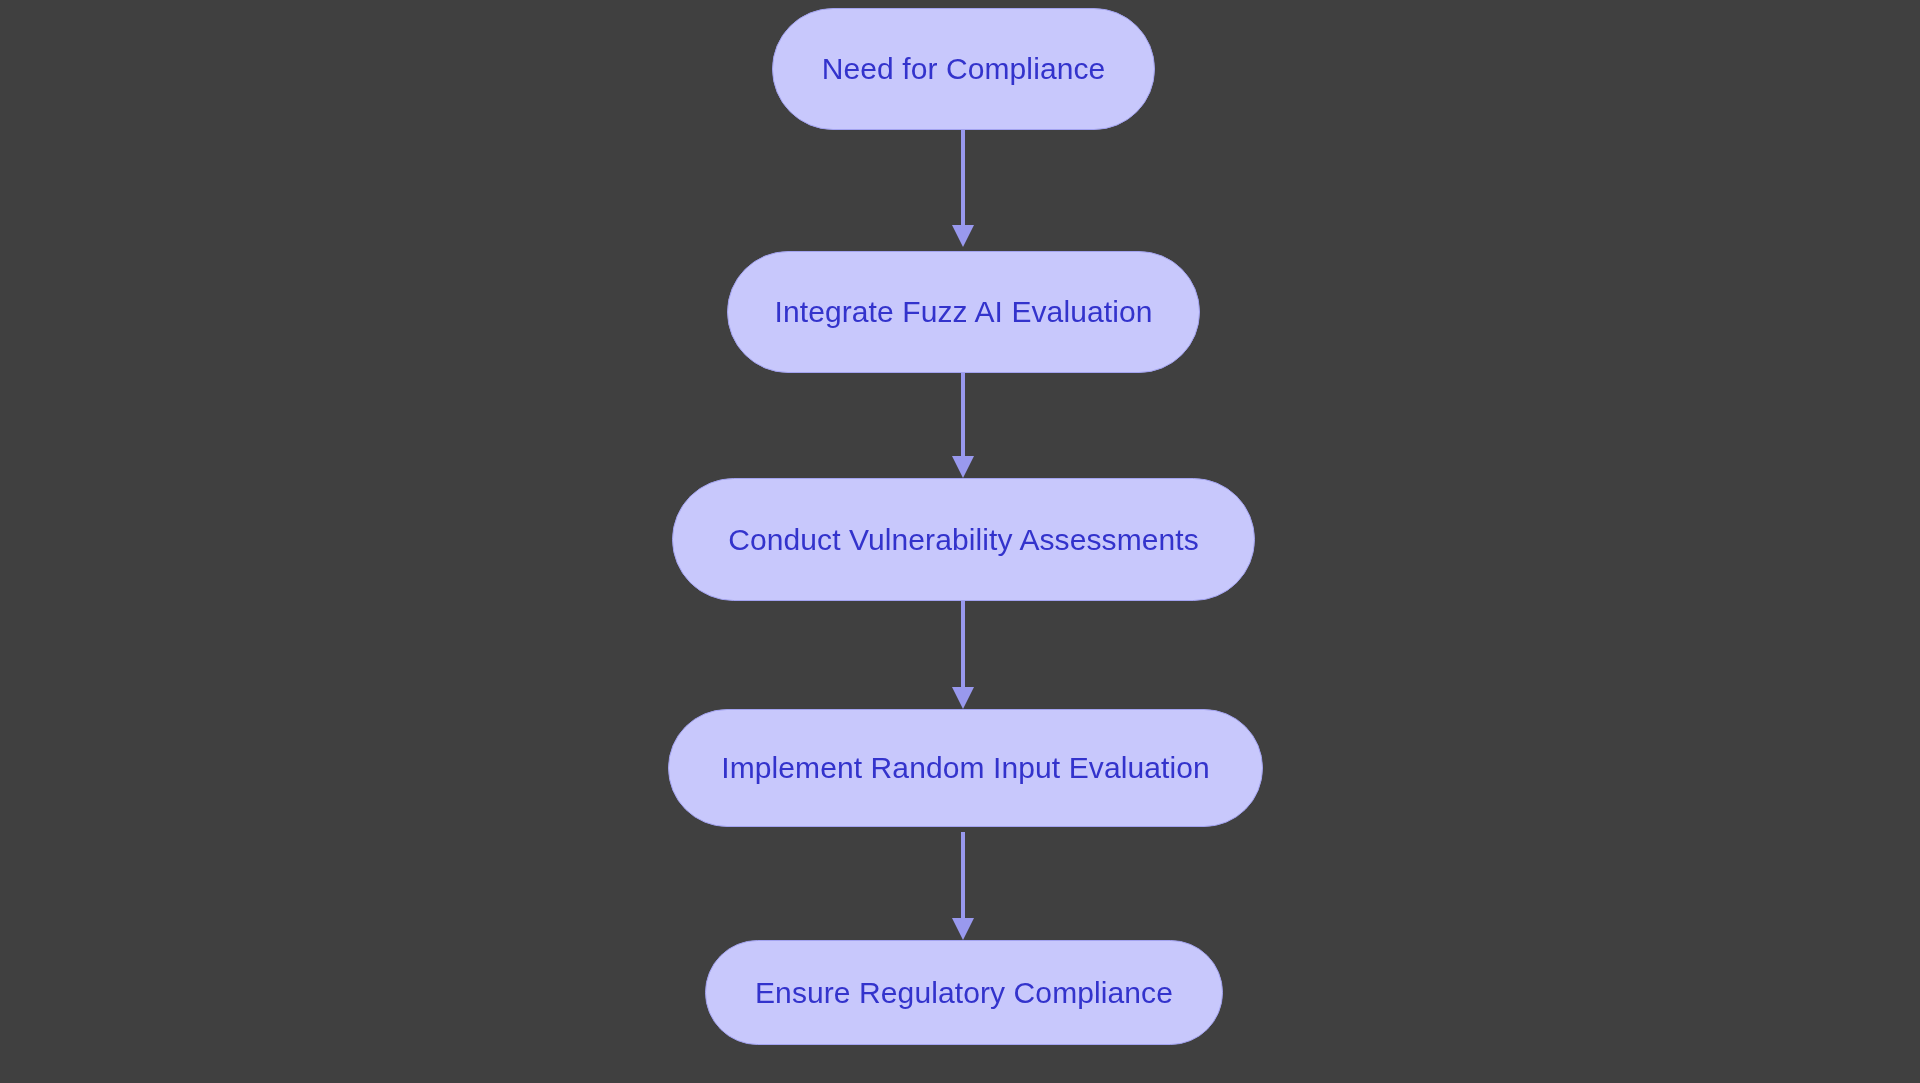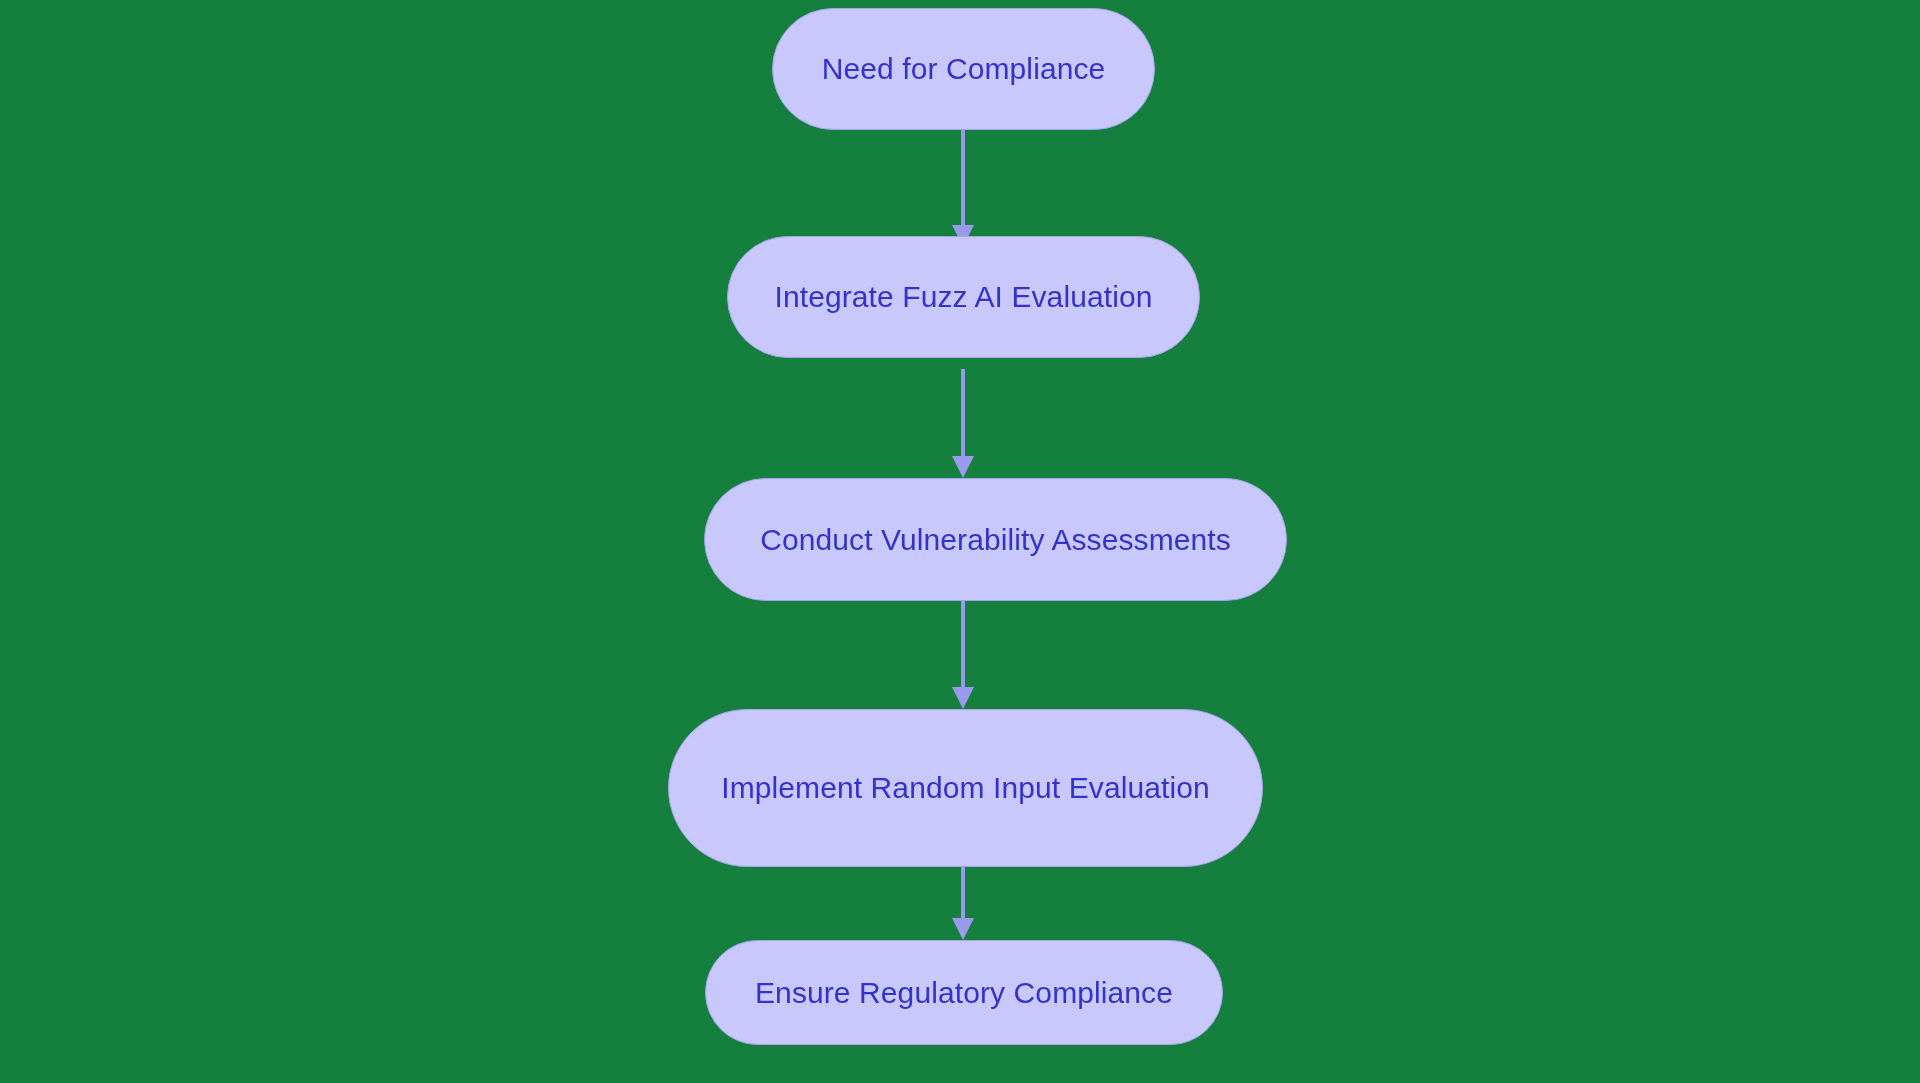--- a/index.html
+++ b/index.html
@@ -19,7 +19,7 @@
     position: relative;
     width: 1920px;
     height: 1083px;
-    background: #15803d;
+    background: #404040;
   }
 
   .flow-node {

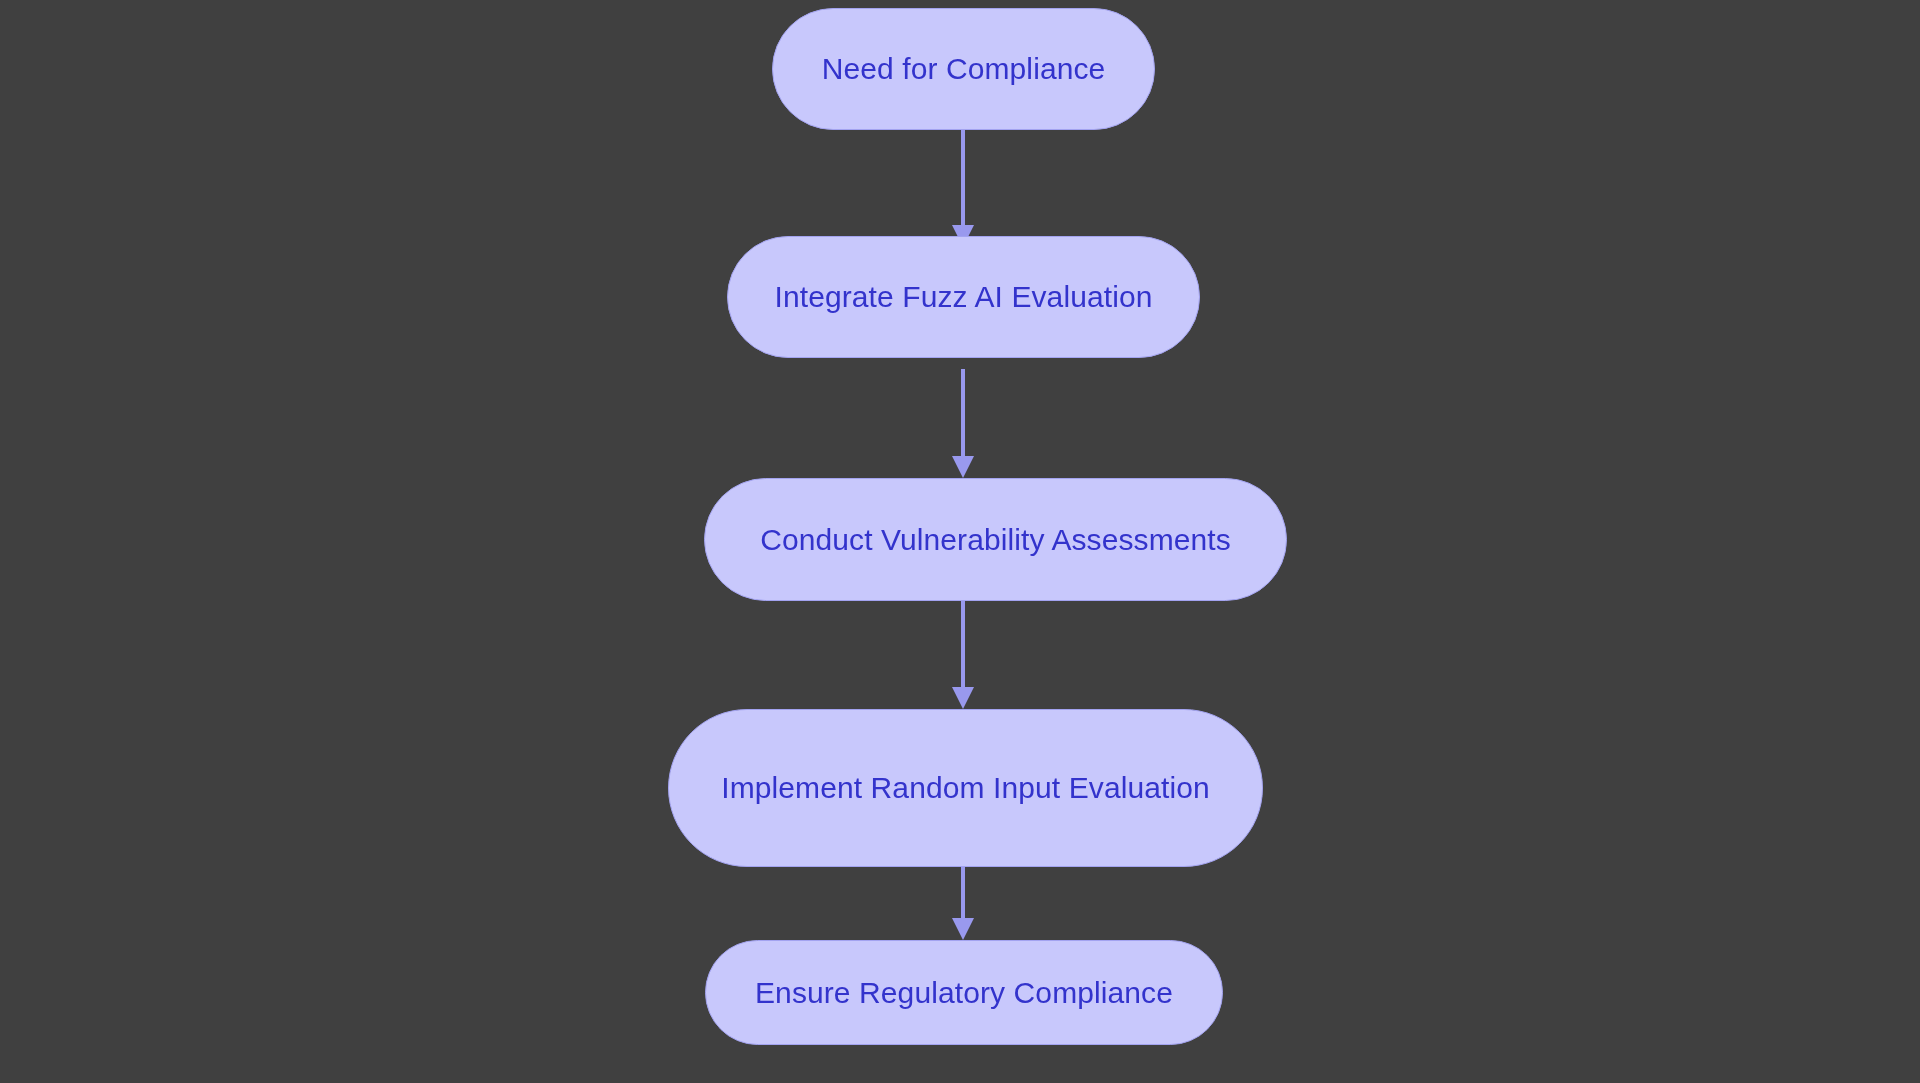--- a/index.html
+++ b/index.html
@@ -94,7 +94,7 @@
     <span class="node-label">Need for Compliance</span>
   </div>
 
-  <div class="flow-node" style="left:727px; top:236px; width:473px; height:122px;">
+  <div class="flow-node" style="left:727px; top:251px; width:473px; height:122px;">
     <span class="node-label">Integrate Fuzz AI Evaluation</span>
   </div>
 

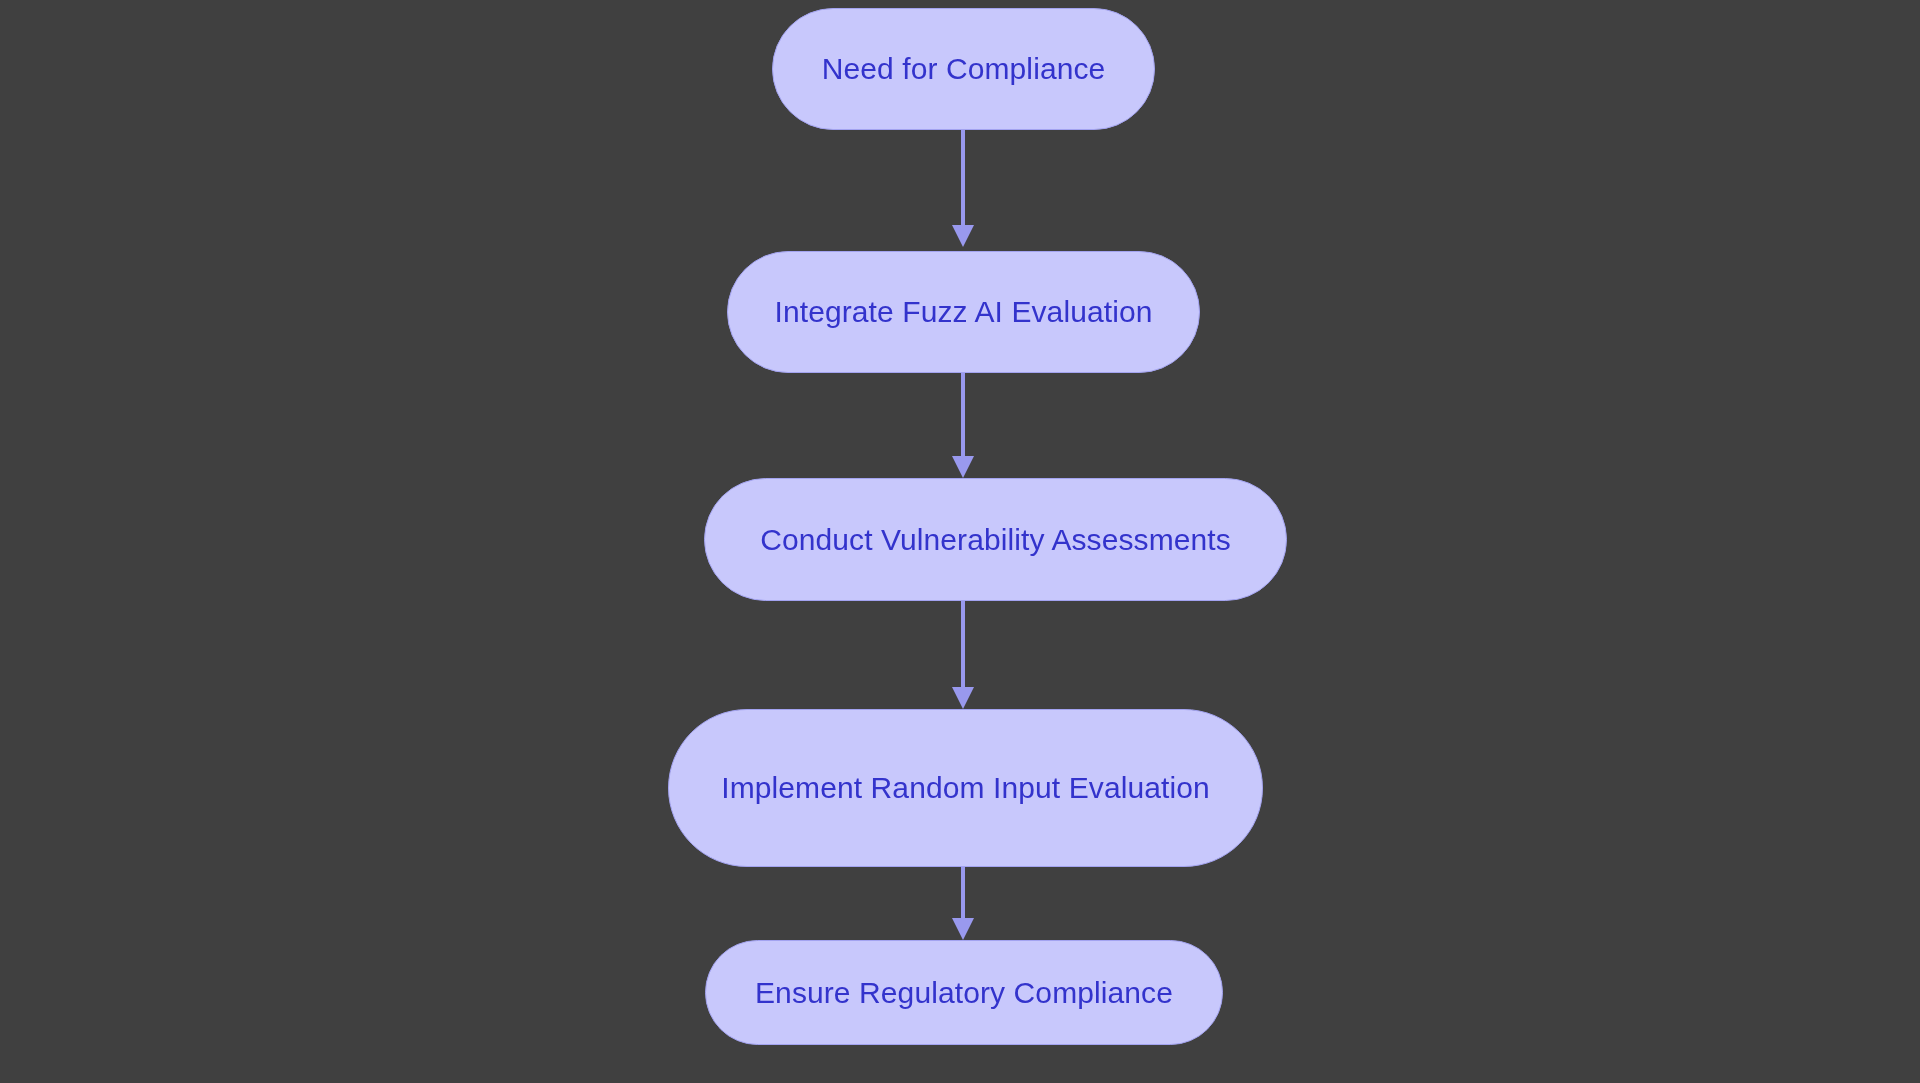--- a/index.html
+++ b/index.html
@@ -98,7 +98,7 @@
     <span class="node-label">Integrate Fuzz AI Evaluation</span>
   </div>
 
-  <div class="flow-node" style="left:704px; top:478px; width:583px; height:123px;">
+  <div class="flow-node" style="left:672px; top:478px; width:583px; height:123px;">
     <span class="node-label">Conduct Vulnerability Assessments</span>
   </div>
 

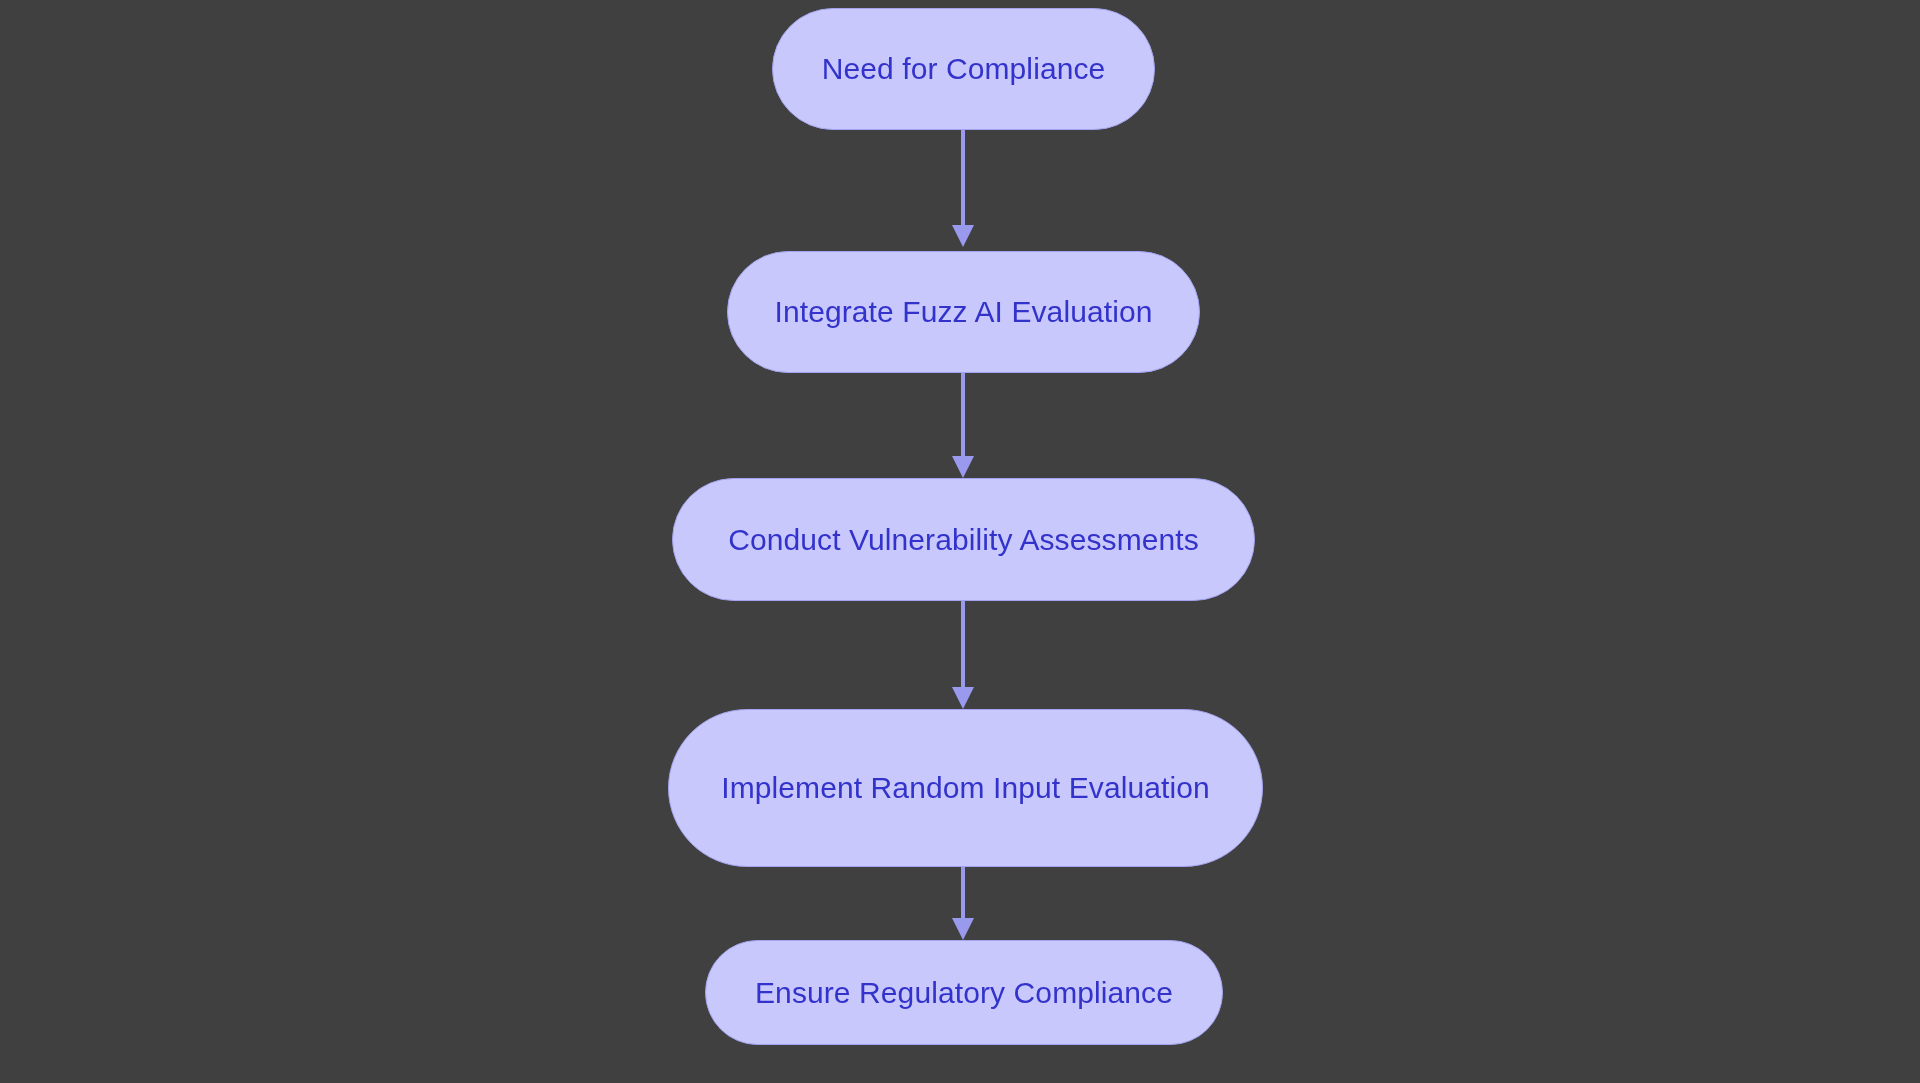--- a/index.html
+++ b/index.html
@@ -102,7 +102,7 @@
     <span class="node-label">Conduct Vulnerability Assessments</span>
   </div>
 
-  <div class="flow-node" style="left:668px; top:709px; width:595px; height:158px;">
+  <div class="flow-node" style="left:668px; top:709px; width:595px; height:118px;">
     <span class="node-label">Implement Random Input Evaluation</span>
   </div>
 

